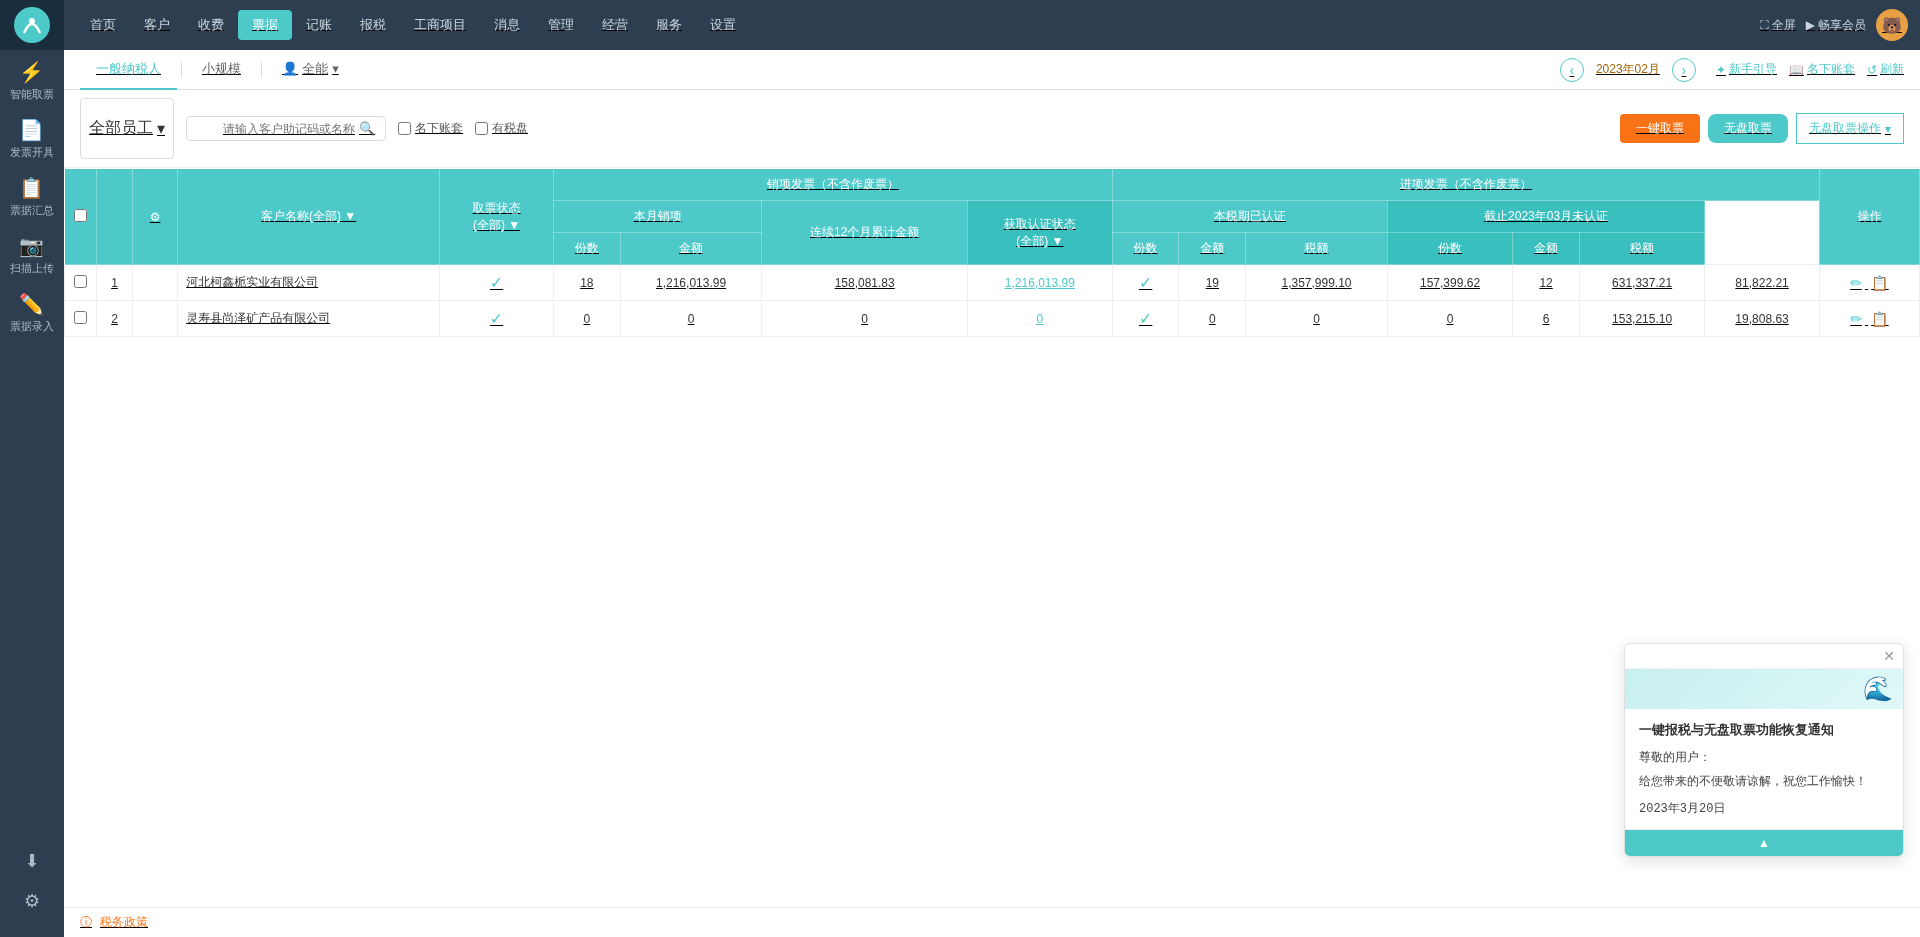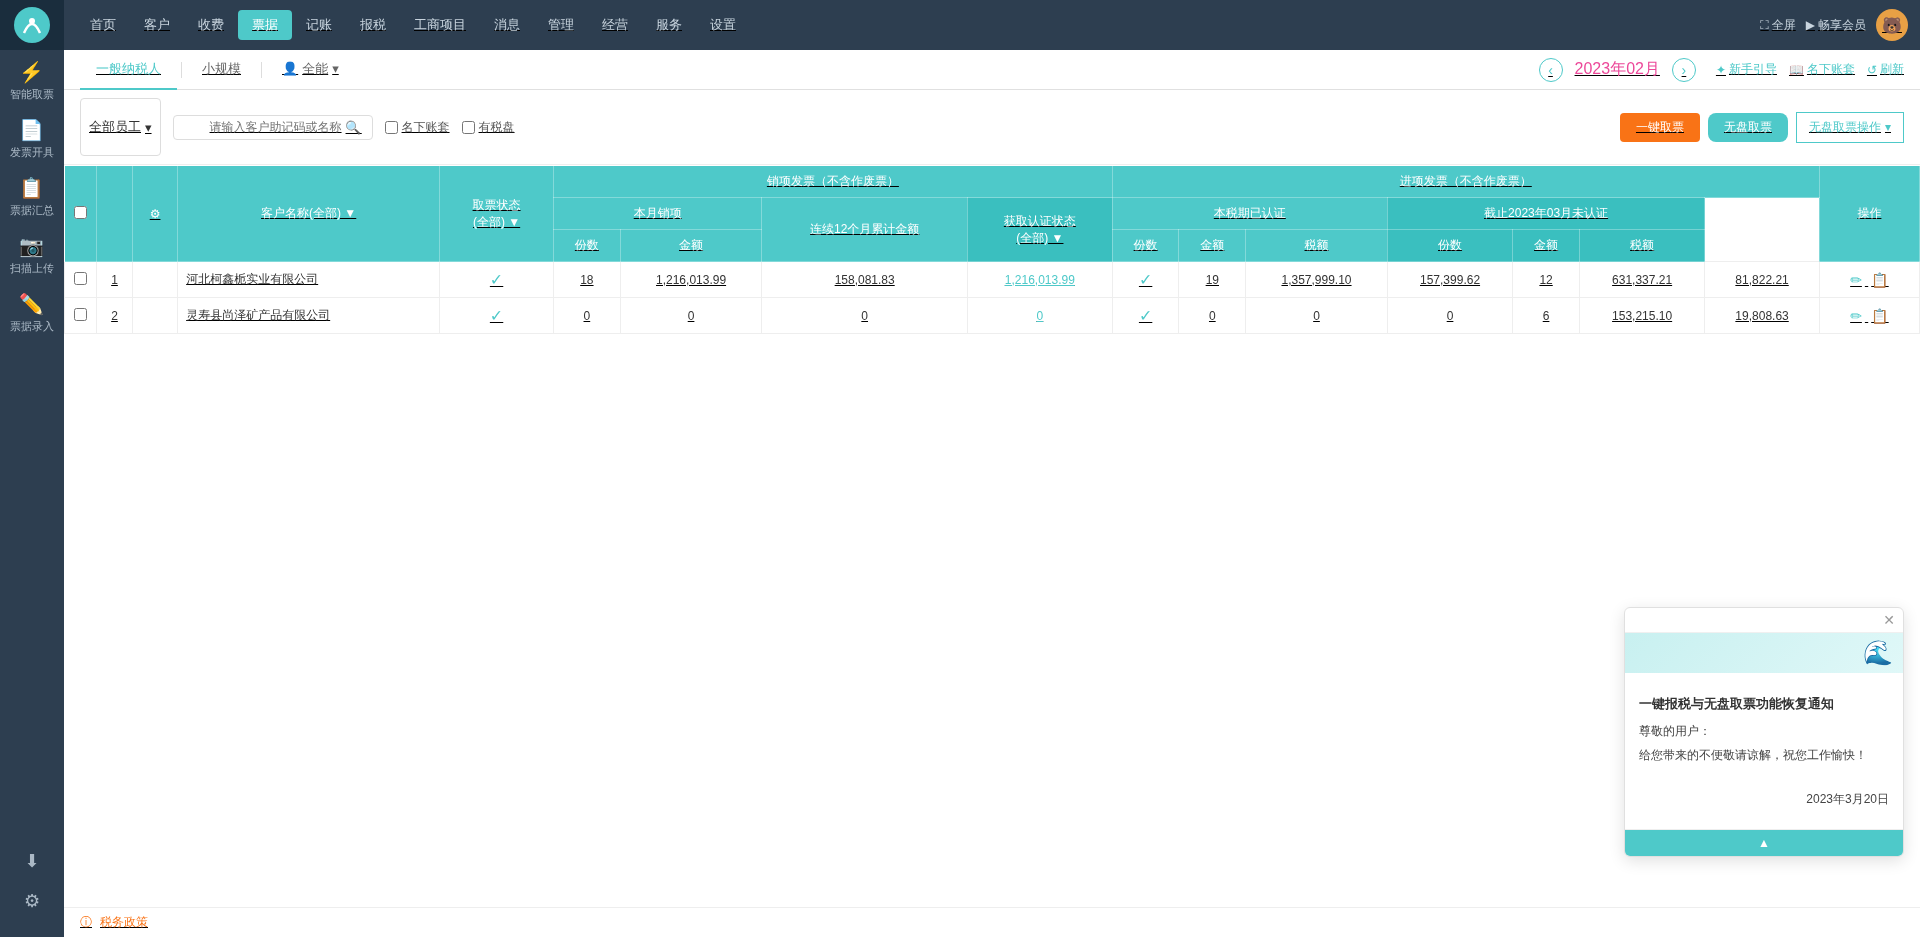--- a/index.html
+++ b/index.html
@@ -175,8 +175,8 @@
       font-size: 14px;
     }
     .tab-date-label {
-      color: #ec4899;
-      font-size: 16px;
+      color: #a16207;
+      font-size: 12px;
     }
     .tab-right-actions {
       display: flex;

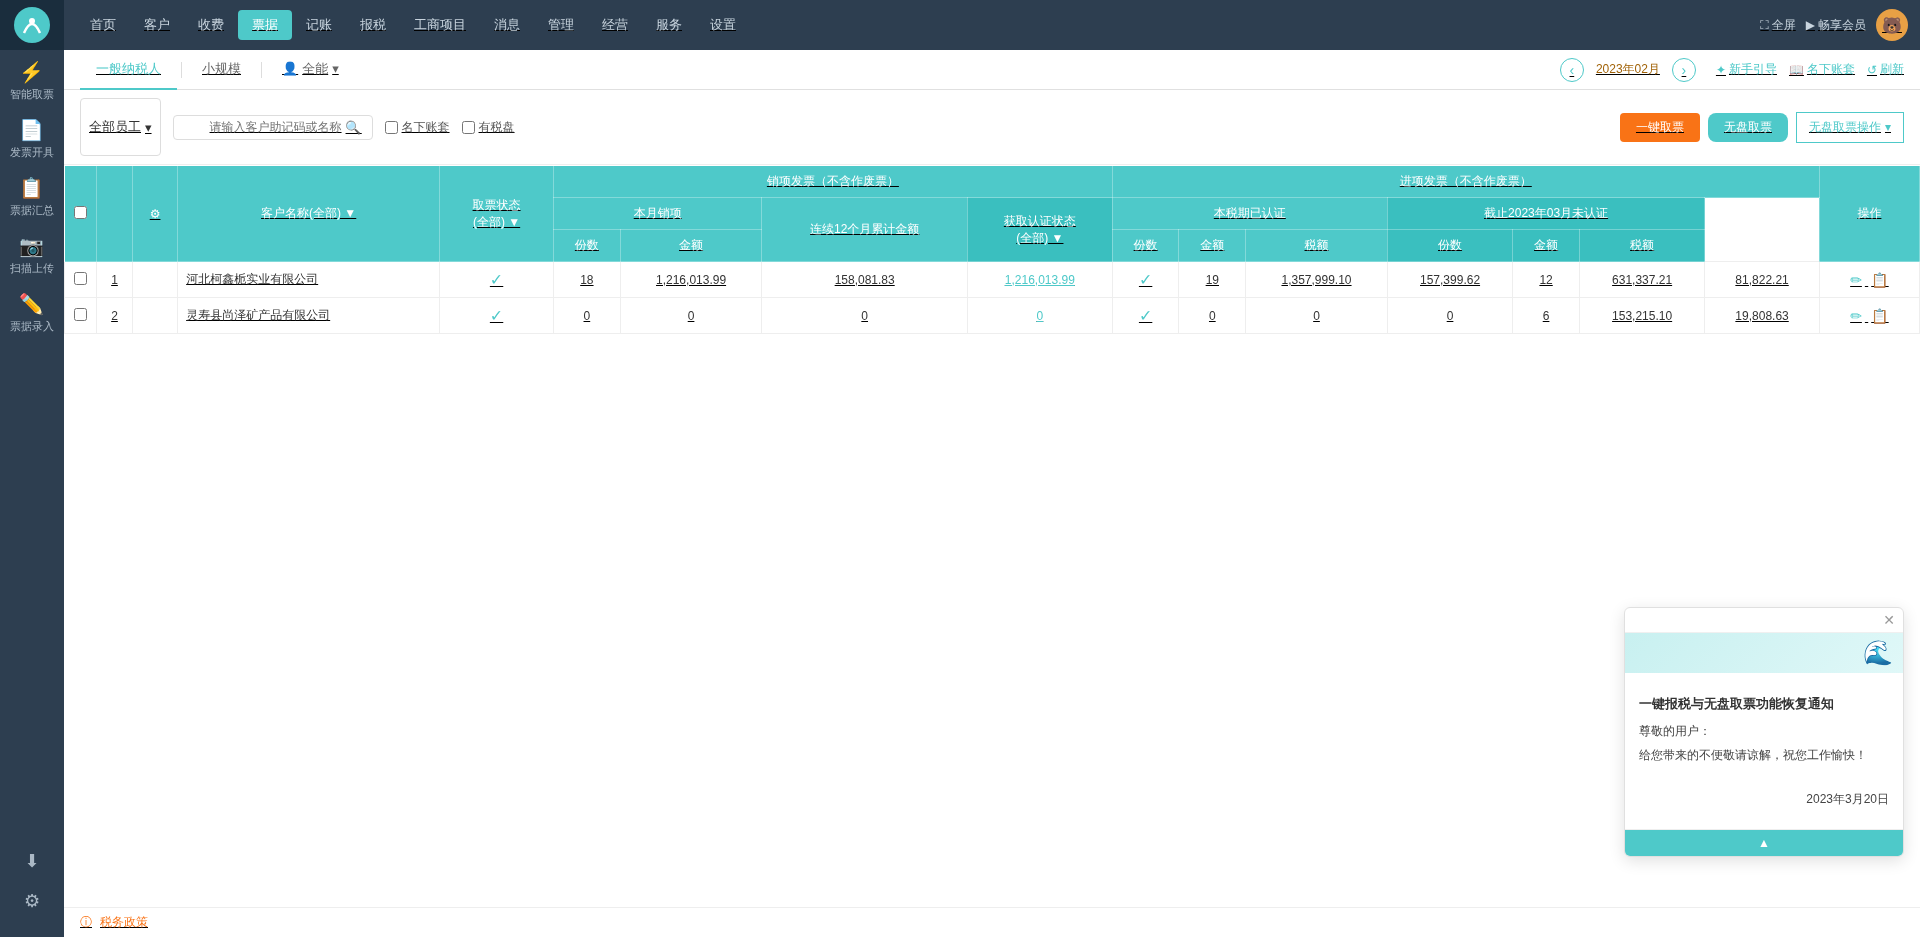--- a/index.html
+++ b/index.html
@@ -207,7 +207,7 @@
       border: 1px solid #ddd;
       border-radius: 4px;
       padding: 19px 8px;
-      font-size: 13px;
+      font-size: 16px;
       display: flex;
       align-items: center;
       gap: 4px;

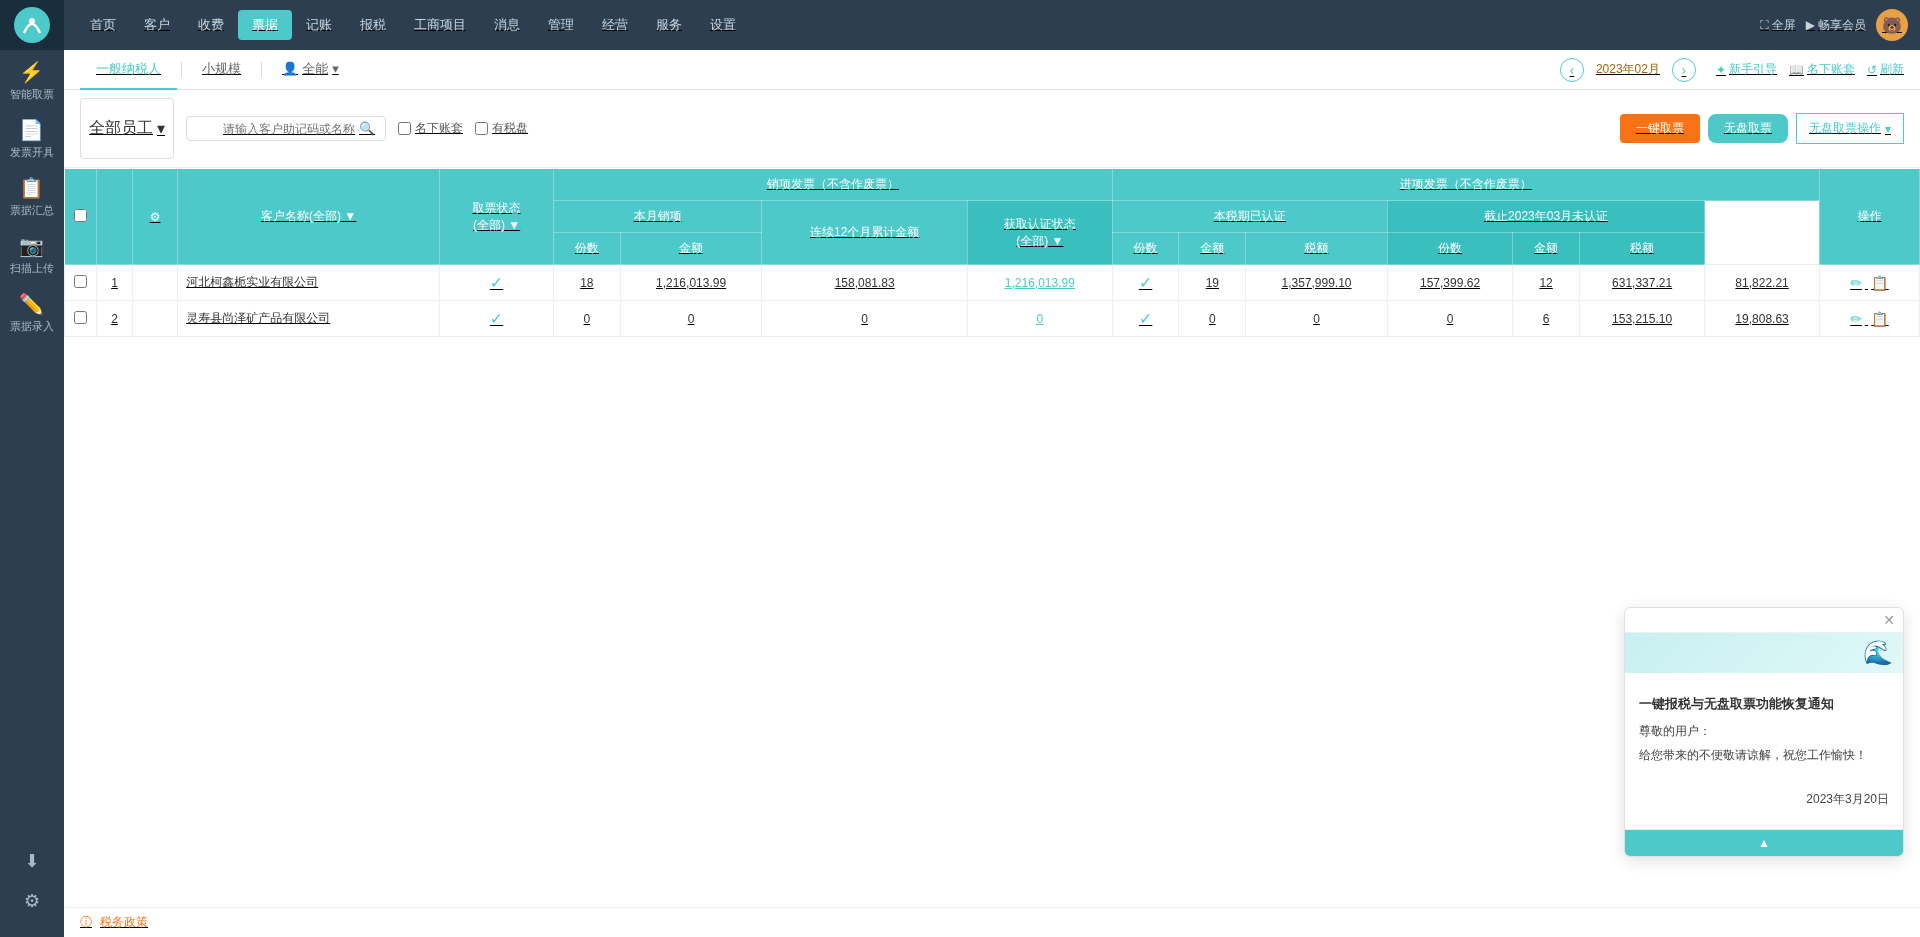--- a/index.html
+++ b/index.html
@@ -346,7 +346,7 @@
       font-size: 14px;
     }
     .notification-body {
-      padding: 20px 14px;
+      padding: 10px 14px;
       font-size: 12px;
       color: #444;
       line-height: 1.7;

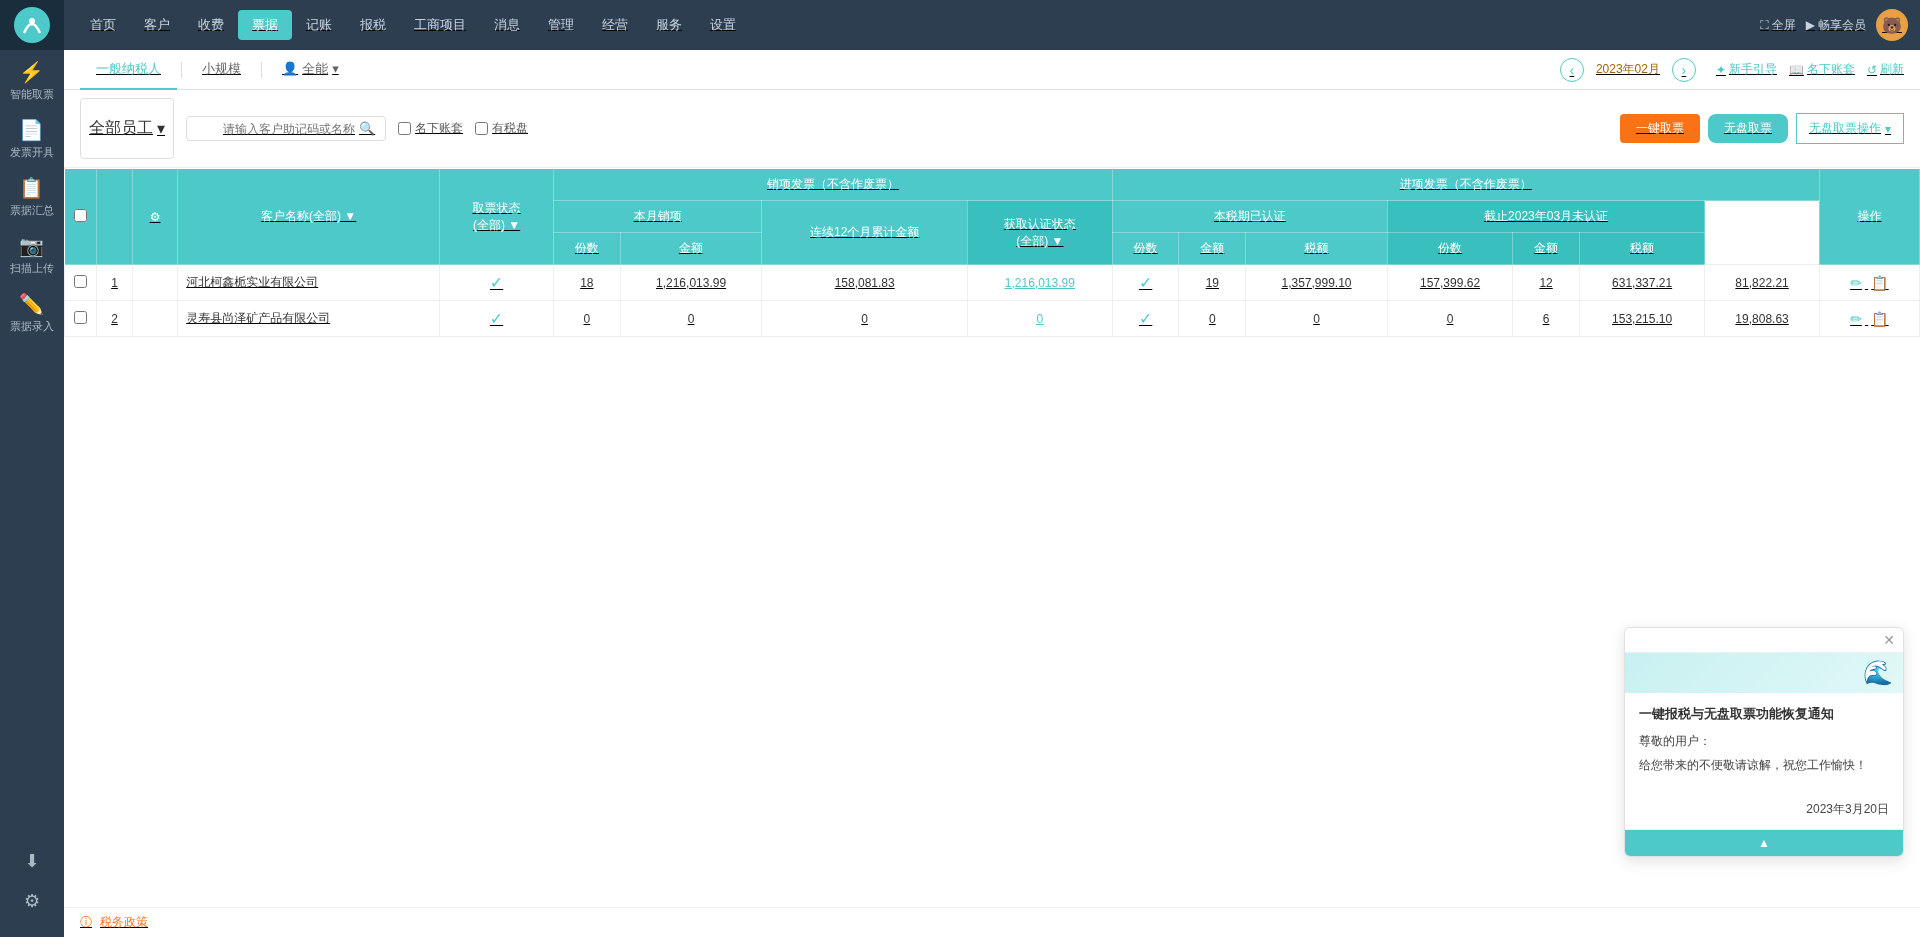--- a/index.html
+++ b/index.html
@@ -623,7 +623,7 @@
     <div class="notification-title">一键报税与无盘取票功能恢复通知</div>
     <div>尊敬的用户：</div>
     <div style="margin-top:4px;">给您带来的不便敬请谅解，祝您工作愉快！</div>
-    <div style="margin-top:23px; text-align:right;">2023年3月20日</div>
+    <div style="margin-top:7px; font-family:Liberation Mono, monospace;">2023年3月20日</div>
   </div>
   <div style="display:flex; border-top:1px solid #eee;">
     <button class="notification-scroll-btn" style="background:#4ec9c9; flex:1;">▲</button>

